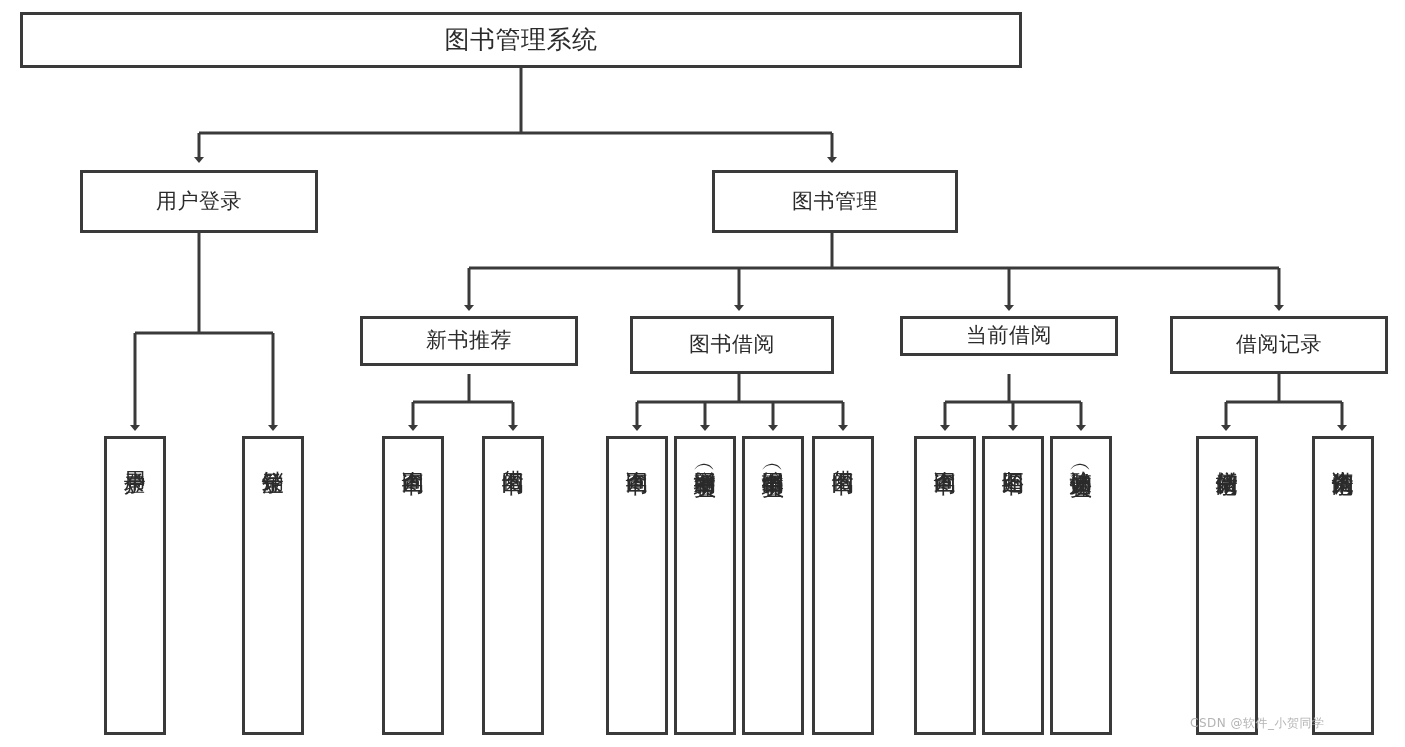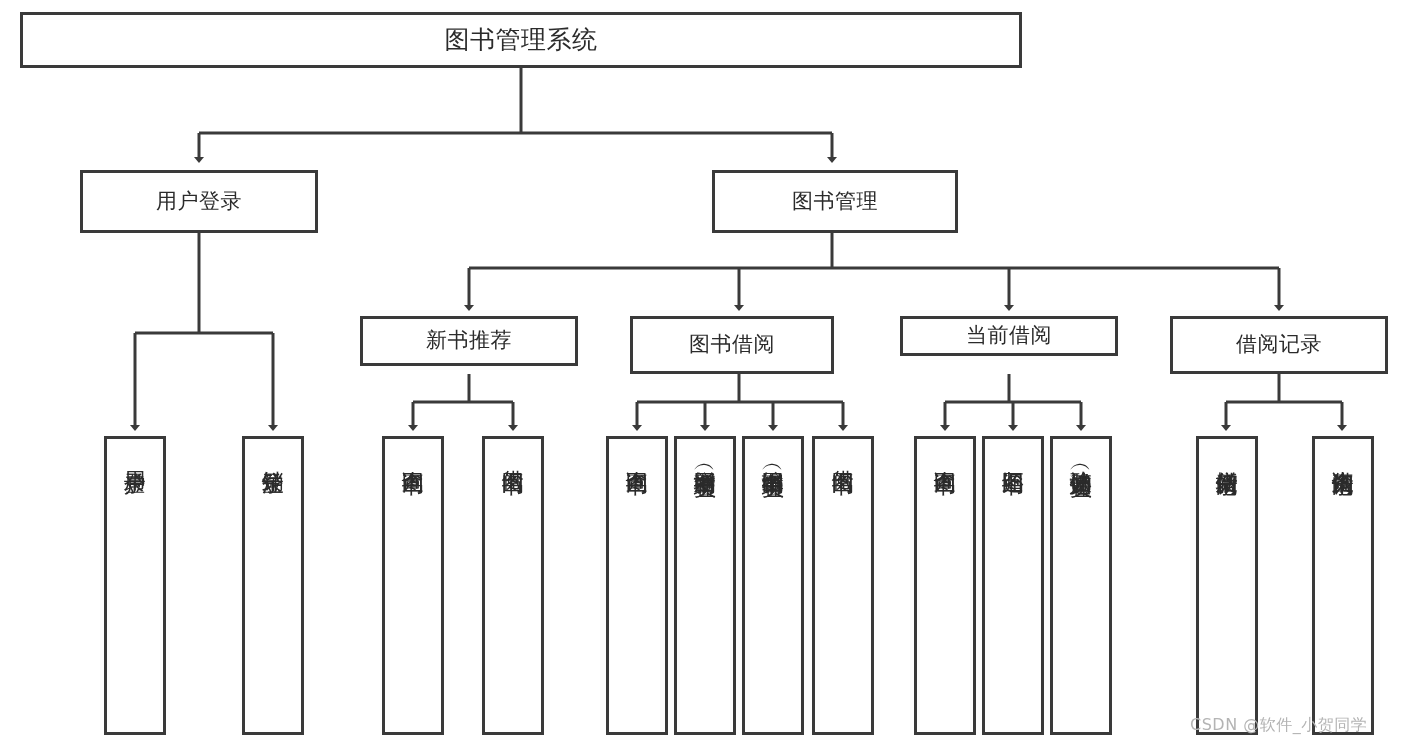--- a/index.html
+++ b/index.html
@@ -63,7 +63,7 @@
   .watermark {
     position: absolute;
     color: #b4b4b4;
-    font-size: 16px;
+    font-size: 12px;
     letter-spacing: 0.5px;
     white-space: nowrap;
     user-select: none;

